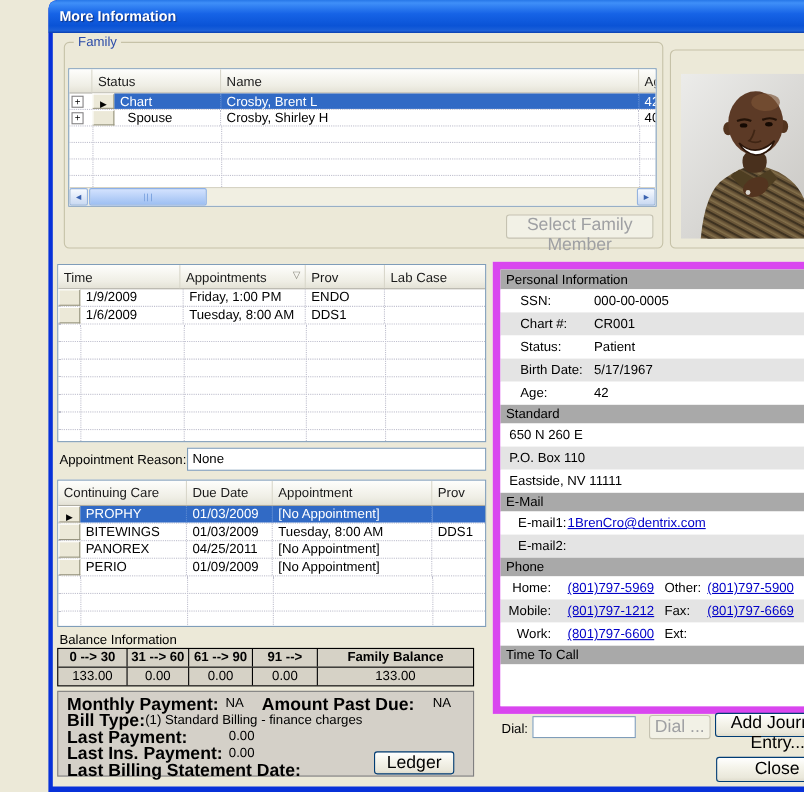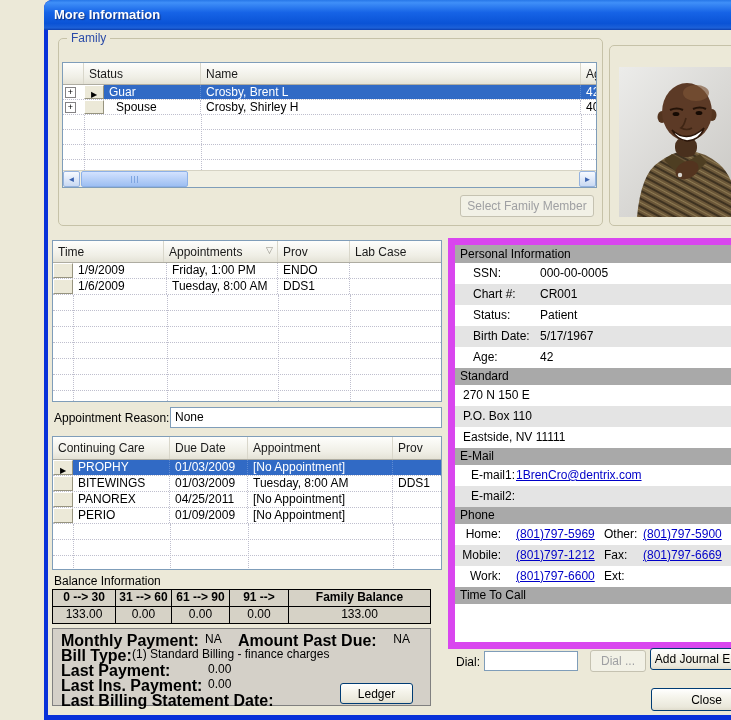--- a/index.html
+++ b/index.html
@@ -89,7 +89,7 @@
           <div class="expbox">+</div>
         </div>
       <div class="selcell">▶</div>
-      <div class="gcell" style="width:97px;">Guar</div>
+      <div class="gcell" style="width:97px;">Chart</div>
       <div class="gcell" style="width:380px;">Crosby, Brent L</div>
       <div class="gcell" style="flex:1;border-right:none;">42</div>
     </div>

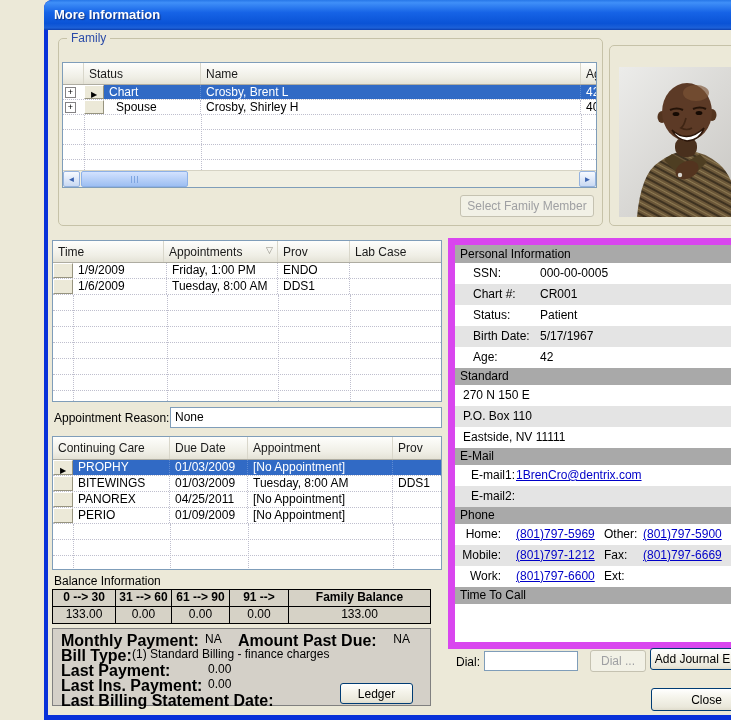--- a/index.html
+++ b/index.html
@@ -14,7 +14,7 @@
 
   .btn{position:absolute;box-sizing:border-box;border:1px solid #003C74;border-radius:3px;
     background:linear-gradient(180deg,#FFFFFF 0%,#F5F4EB 40%,#EAE8DB 85%,#DFDCCC 100%);
-    font-size:12px;color:#000;text-align:center;font-family:inherit;padding:0;cursor:default;}
+    font-size:16px;color:#000;text-align:center;font-family:inherit;padding:0;cursor:default;}
   .btn.disabled{border-color:#C5C2B1;background:#F2F1E6;color:#9FA0A3;}
   .tfield{position:absolute;box-sizing:border-box;border:1px solid #7F9DB9;background:#fff;font-size:12px;padding:2px 4px;font-family:inherit;}
 

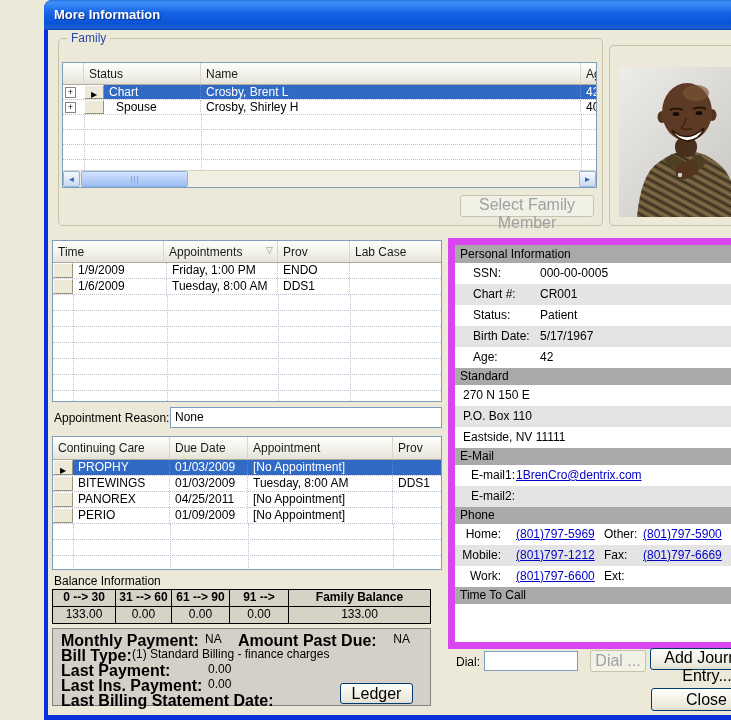--- a/index.html
+++ b/index.html
@@ -292,7 +292,7 @@
 
     <div class="shead" style="height:17px;line-height:17px;">Standard</div>
     <div class="prow">
-        <span class="aline">270 N 150 E</span>
+        <span class="aline">650 N 260 E</span>
       </div>
     <div class="prow alt">
         <span class="aline">P.O. Box 110</span>

